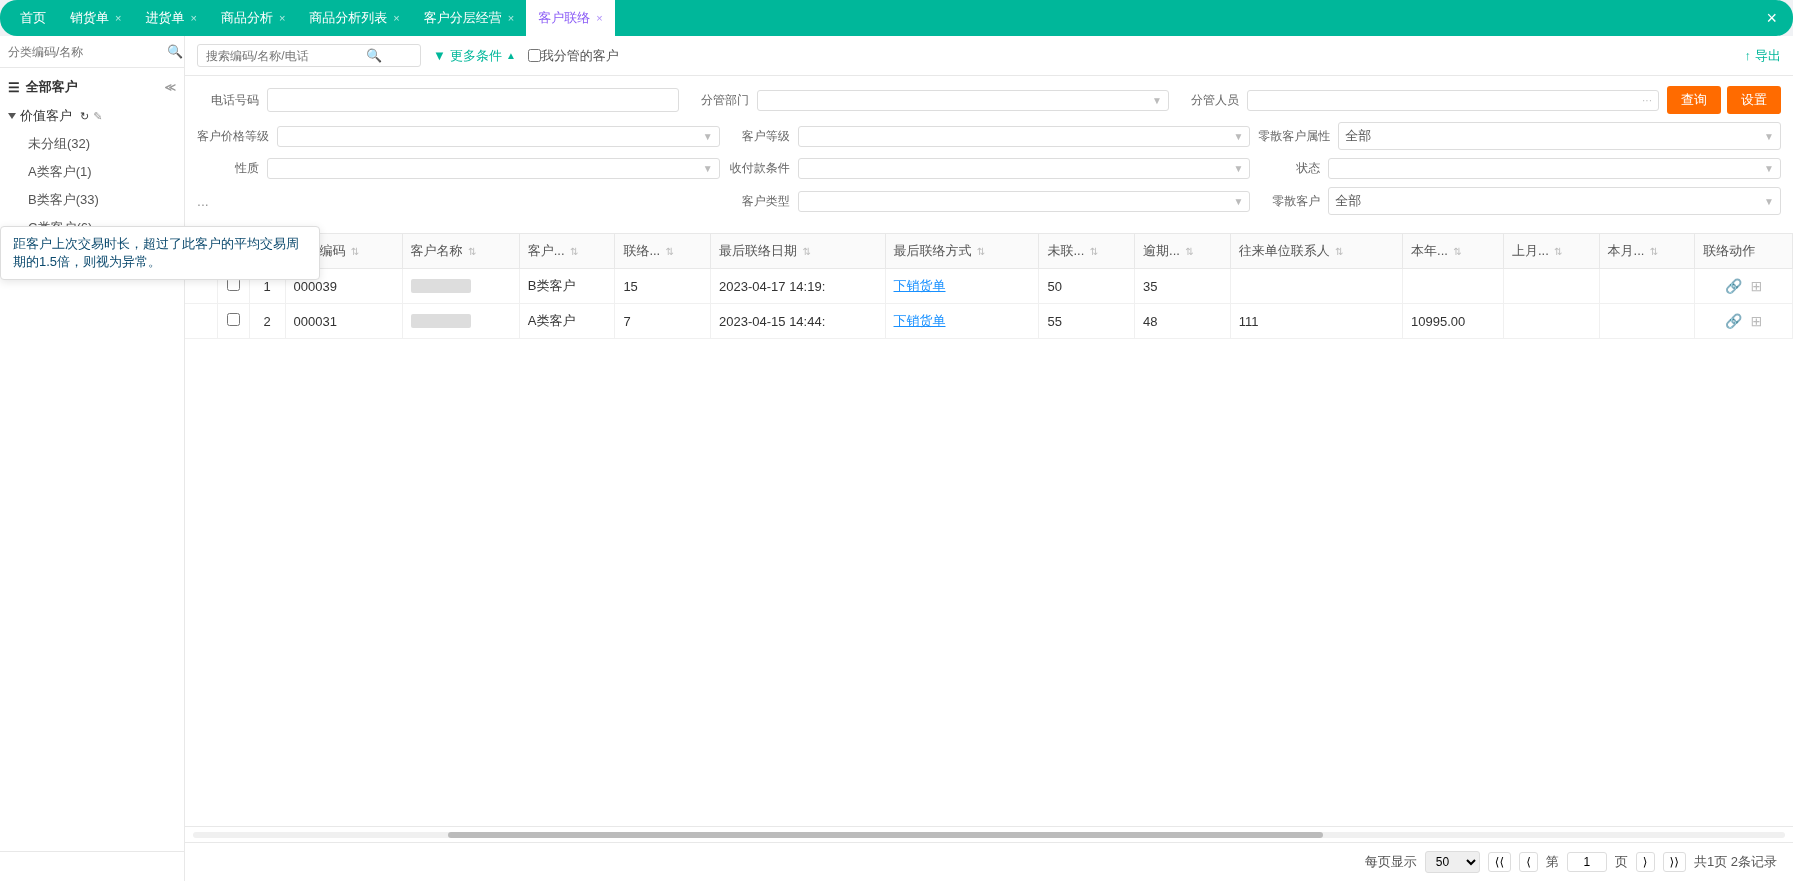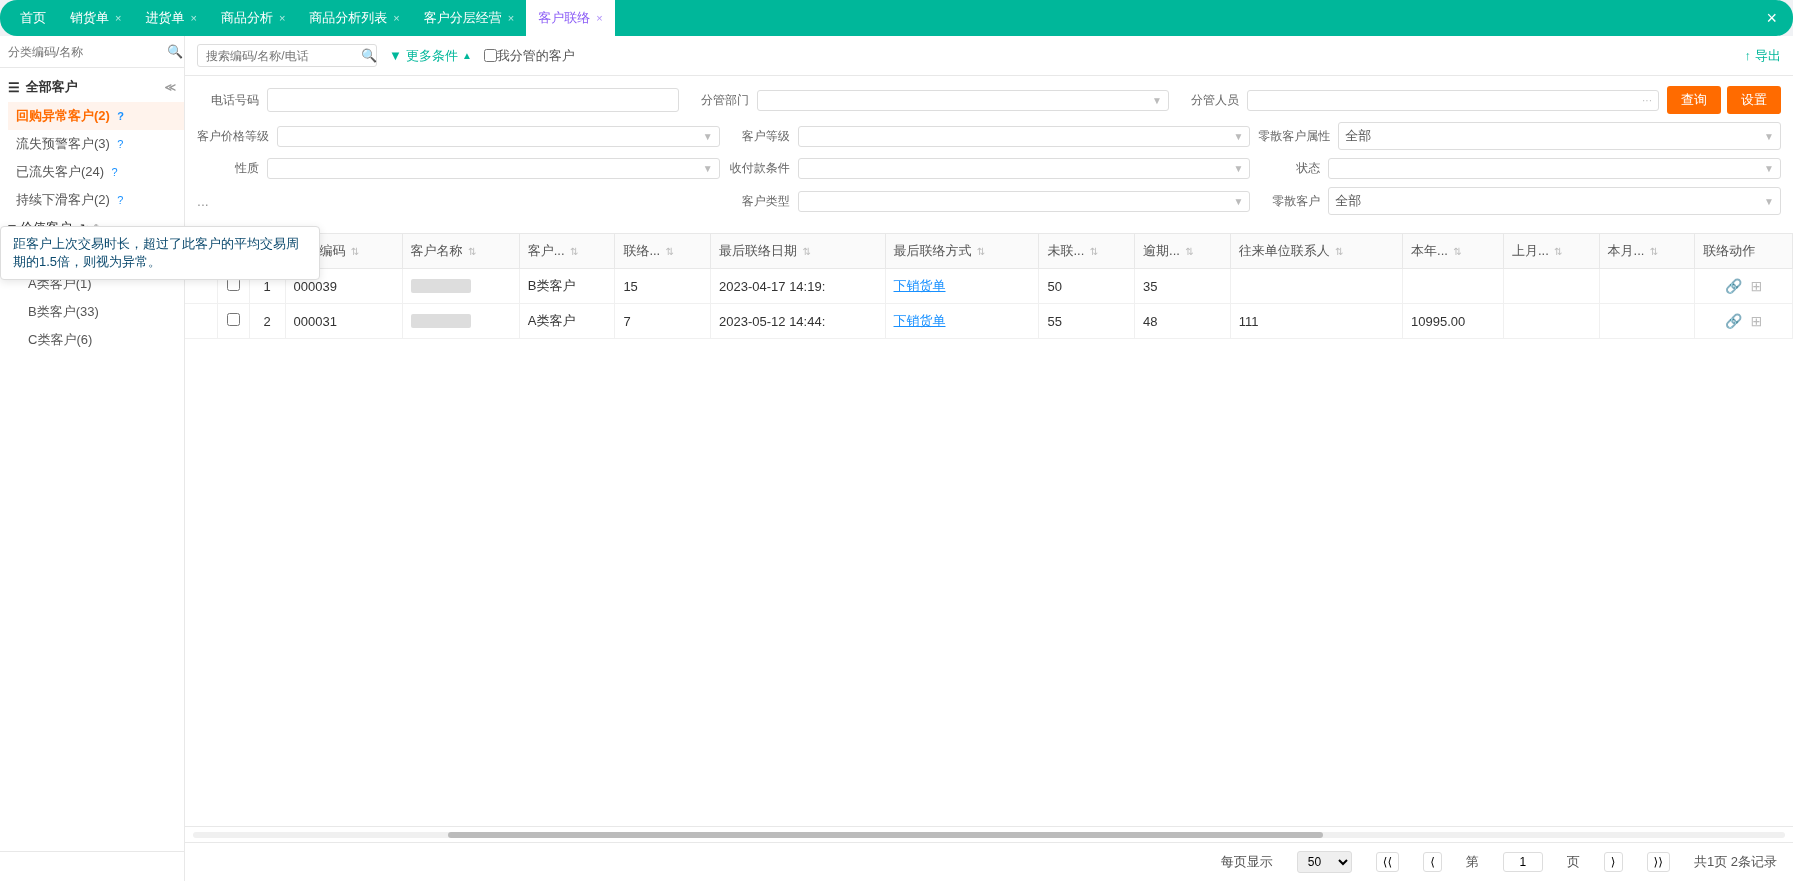--- a/index.html
+++ b/index.html
@@ -129,7 +129,7 @@
       border: 1px solid #ddd;
       border-radius: 3px;
       padding: 3px 8px;
-      width: 180px;
+      width: 224px;
     }
     .search-input-wrap input {
       border: none;

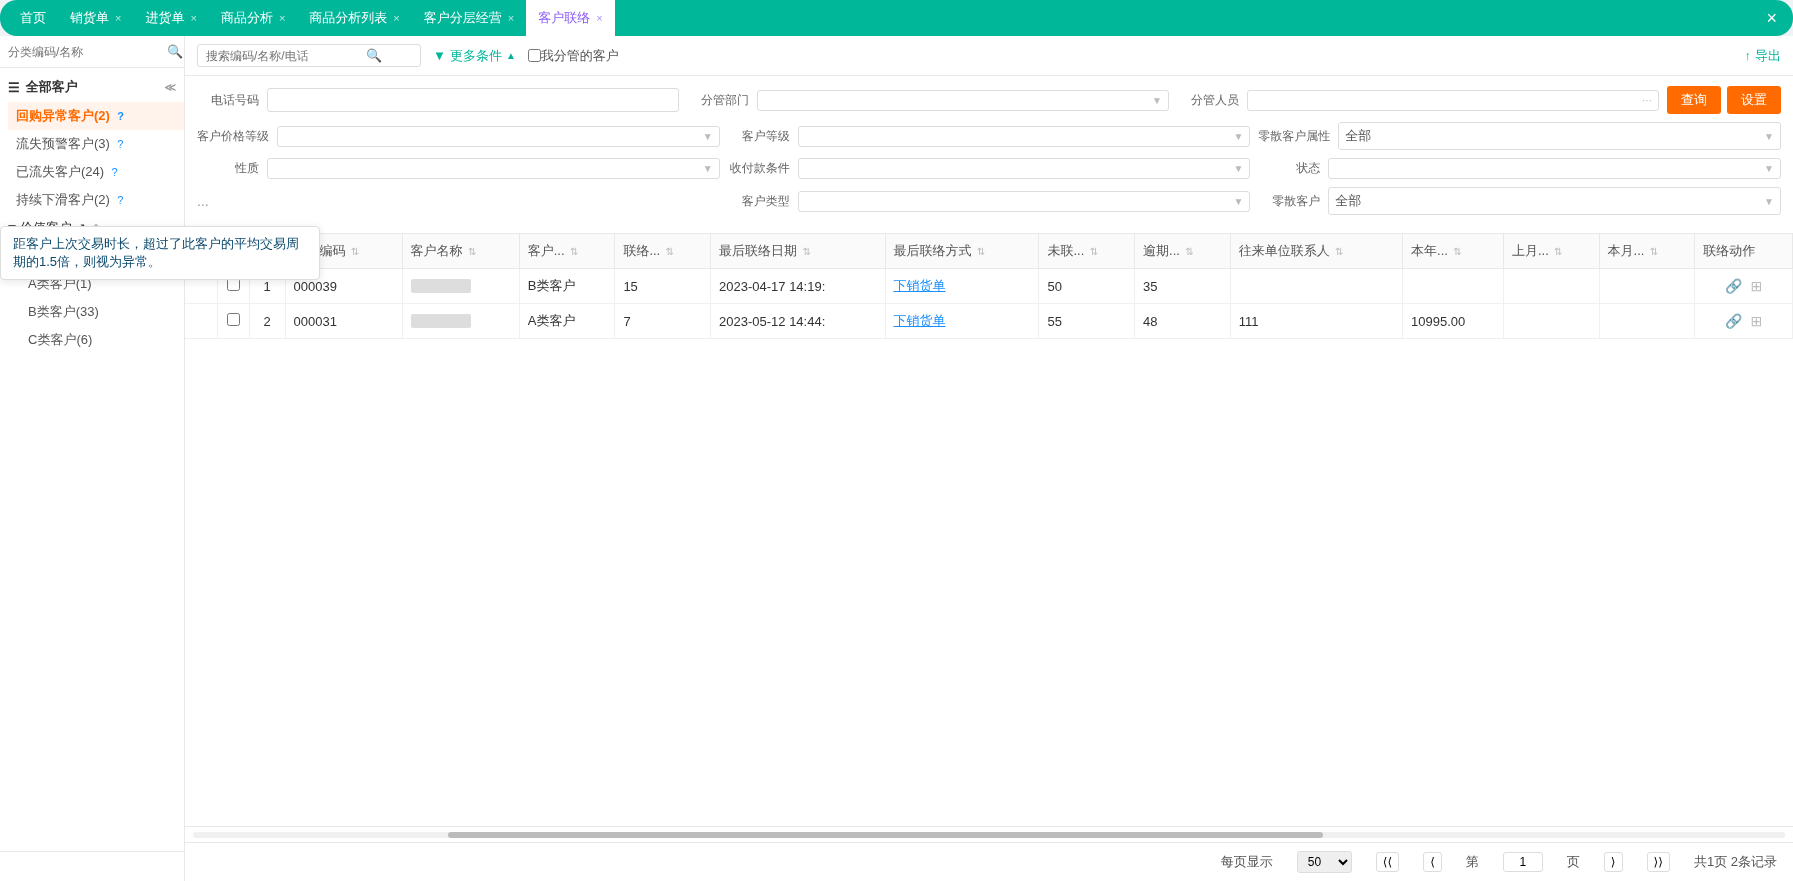--- a/index.html
+++ b/index.html
@@ -425,24 +425,6 @@
       </div>
 
 
-      <div style="padding-left:8px;">
-        <div class="sidebar-item active" style="padding-left:8px;">
-          <span>回购异常客户(2)</span>
-          <span style="color:#1890ff;margin-left:4px;font-size:11px;cursor:pointer;">?</span>
-        </div>
-        <div class="sidebar-item" style="padding-left:8px;">
-          <span>流失预警客户(3)</span>
-          <span style="color:#1890ff;margin-left:4px;font-size:11px;cursor:pointer;">?</span>
-        </div>
-        <div class="sidebar-item" style="padding-left:8px;">
-          <span>已流失客户(24)</span>
-          <span style="color:#1890ff;margin-left:4px;font-size:11px;cursor:pointer;">?</span>
-        </div>
-        <div class="sidebar-item" style="padding-left:8px;">
-          <span>持续下滑客户(2)</span>
-          <span style="color:#1890ff;margin-left:4px;font-size:11px;cursor:pointer;">?</span>
-        </div>
-      </div>
 
       <div>
         <div class="value-customer-header">

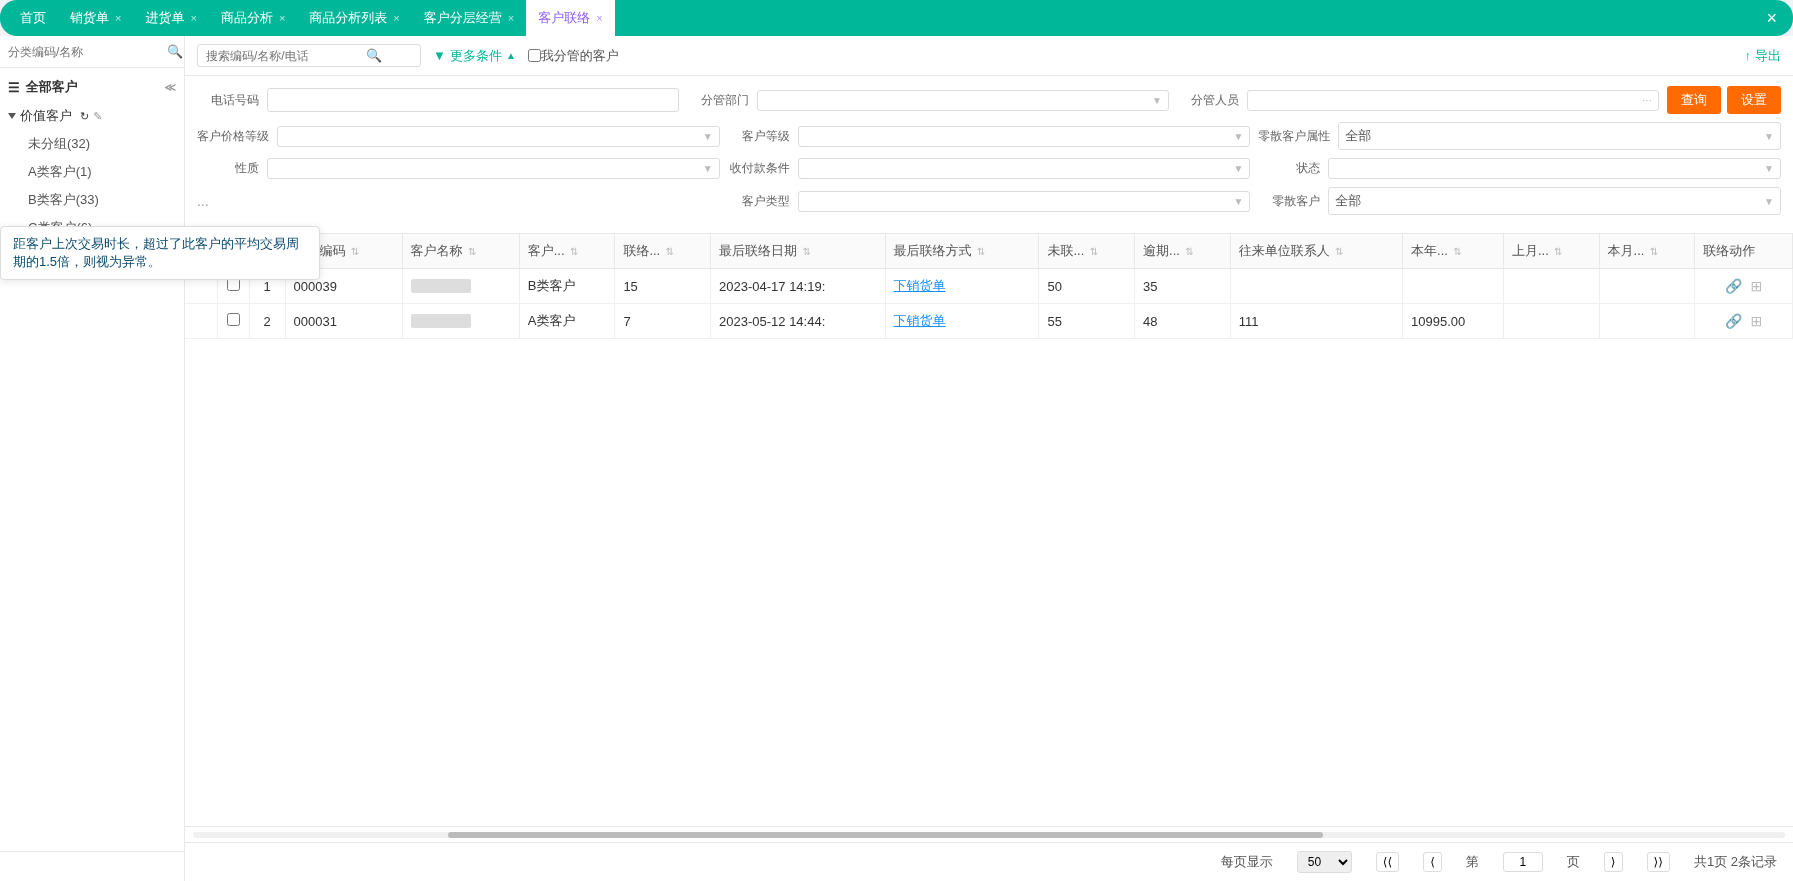--- a/index.html
+++ b/index.html
@@ -661,7 +661,7 @@
             <td><span class="blurred-name"></span></td>
             <td><span>A类客户</span></td>
             <td><span>7</span></td>
-            <td><span>2023-05-12 14:44:</span></td>
+            <td><span>2023-04-15 14:44:</span></td>
             <td><span class="link-text">下销货单</span></td>
             <td><span>55</span></td>
             <td><span>48</span></td>

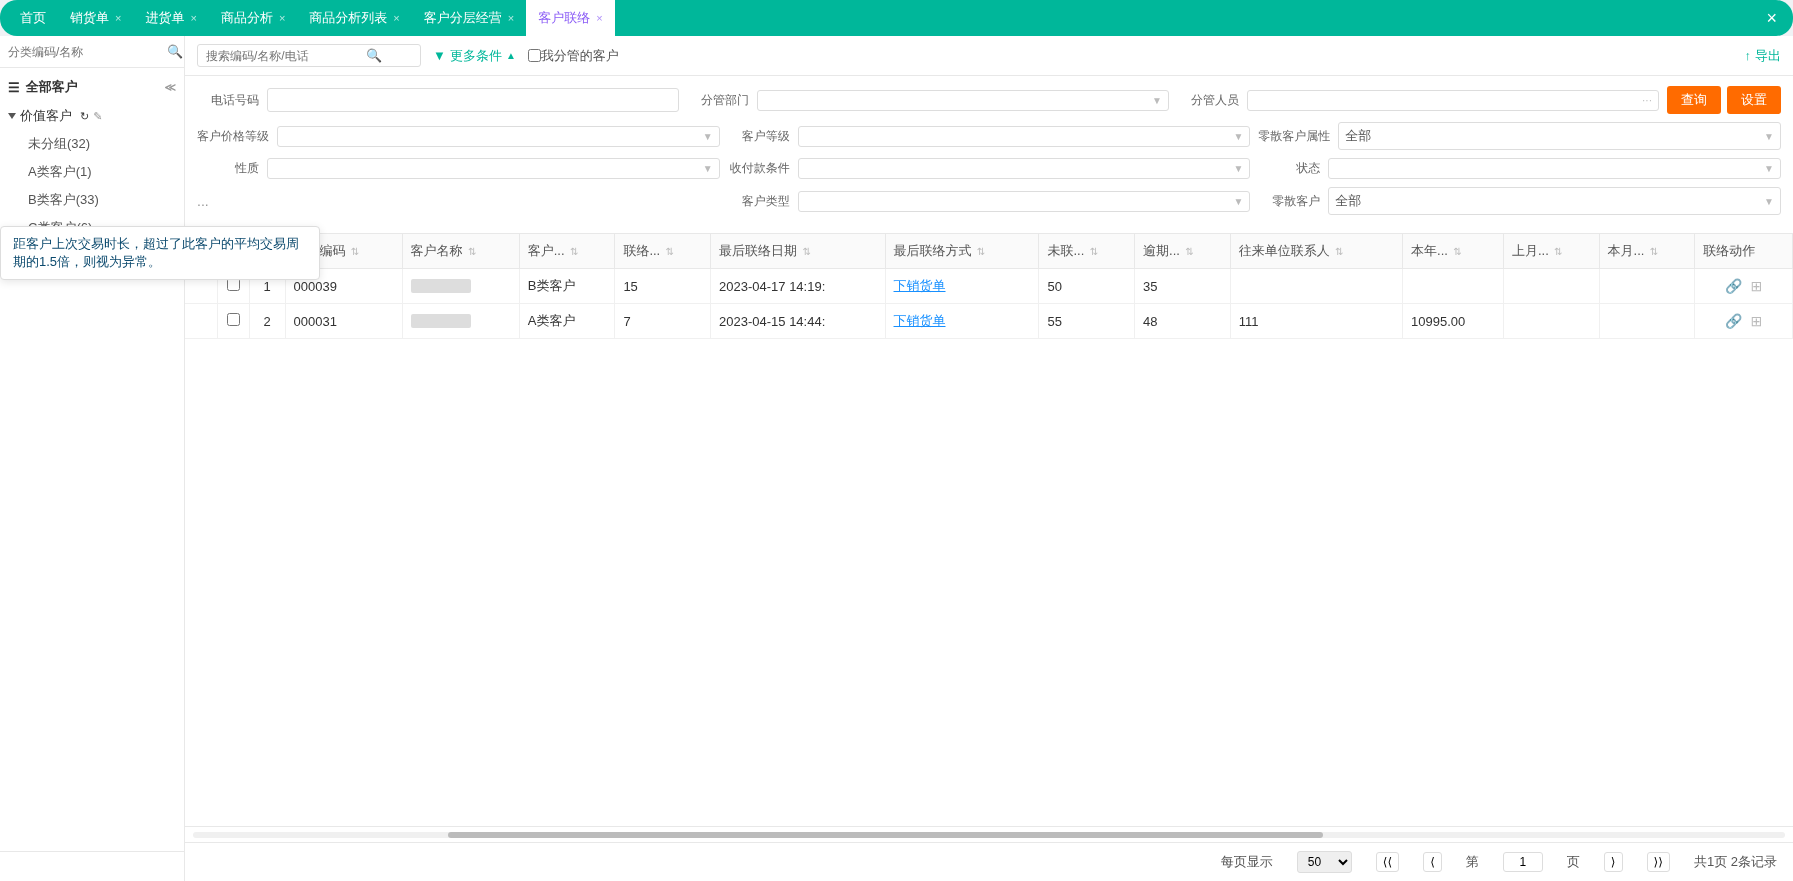--- a/index.html
+++ b/index.html
@@ -298,7 +298,7 @@
       display: flex;
       align-items: center;
       justify-content: flex-end;
-      gap: 24px;
+      gap: 8px;
       font-size: 12px;
       color: #555;
     }

